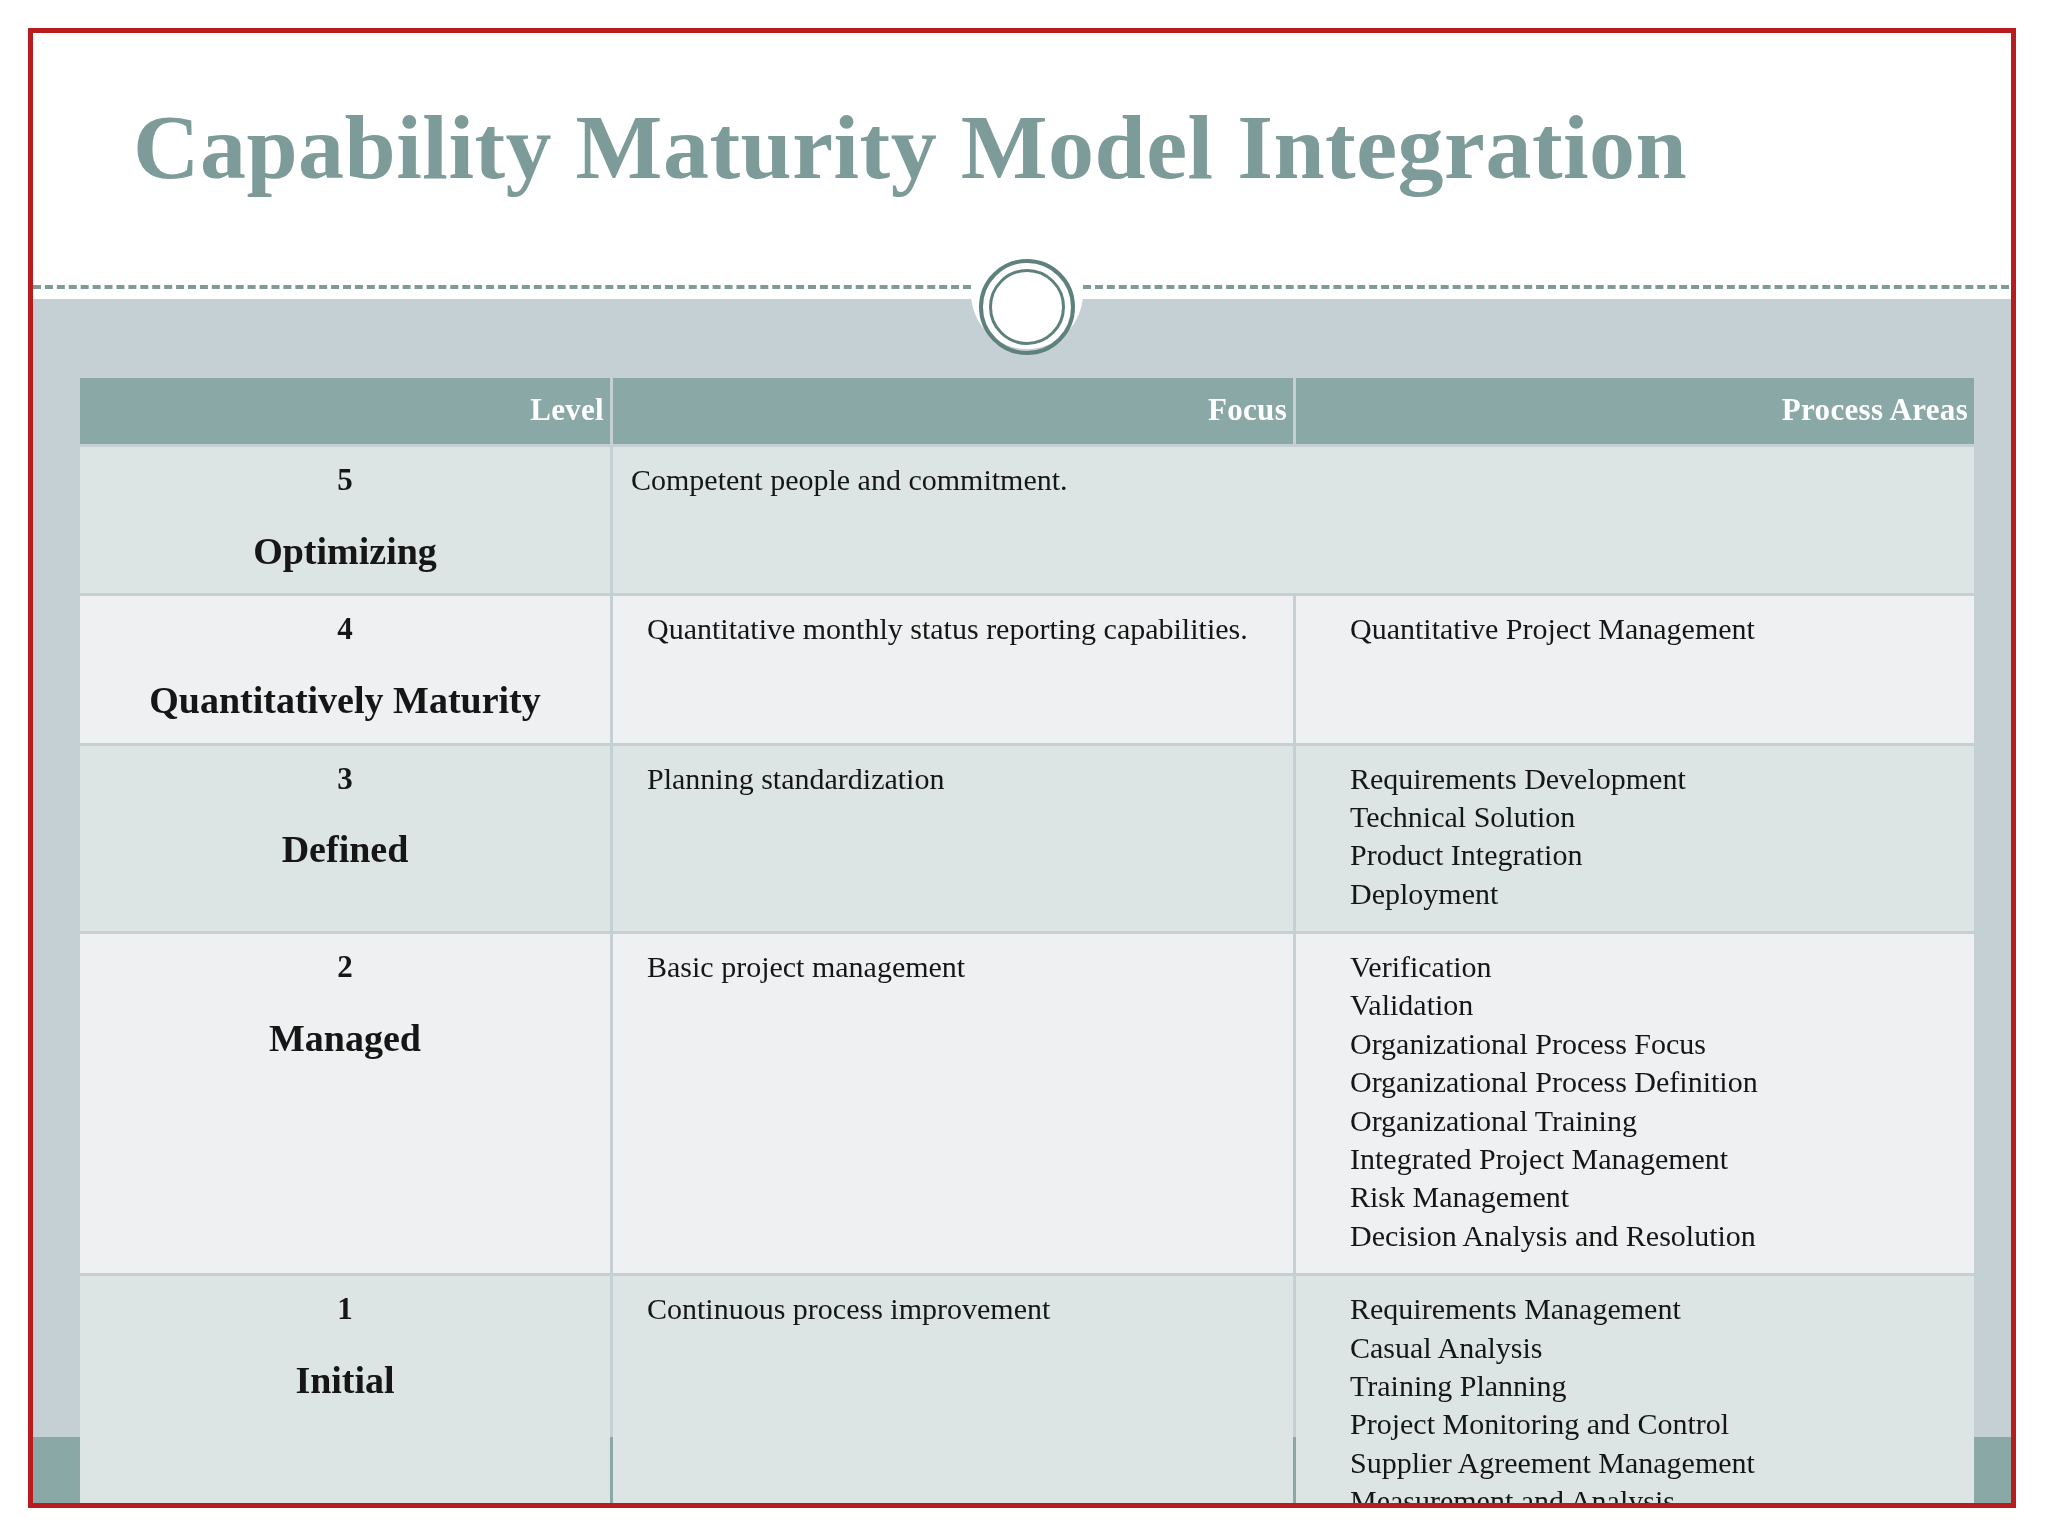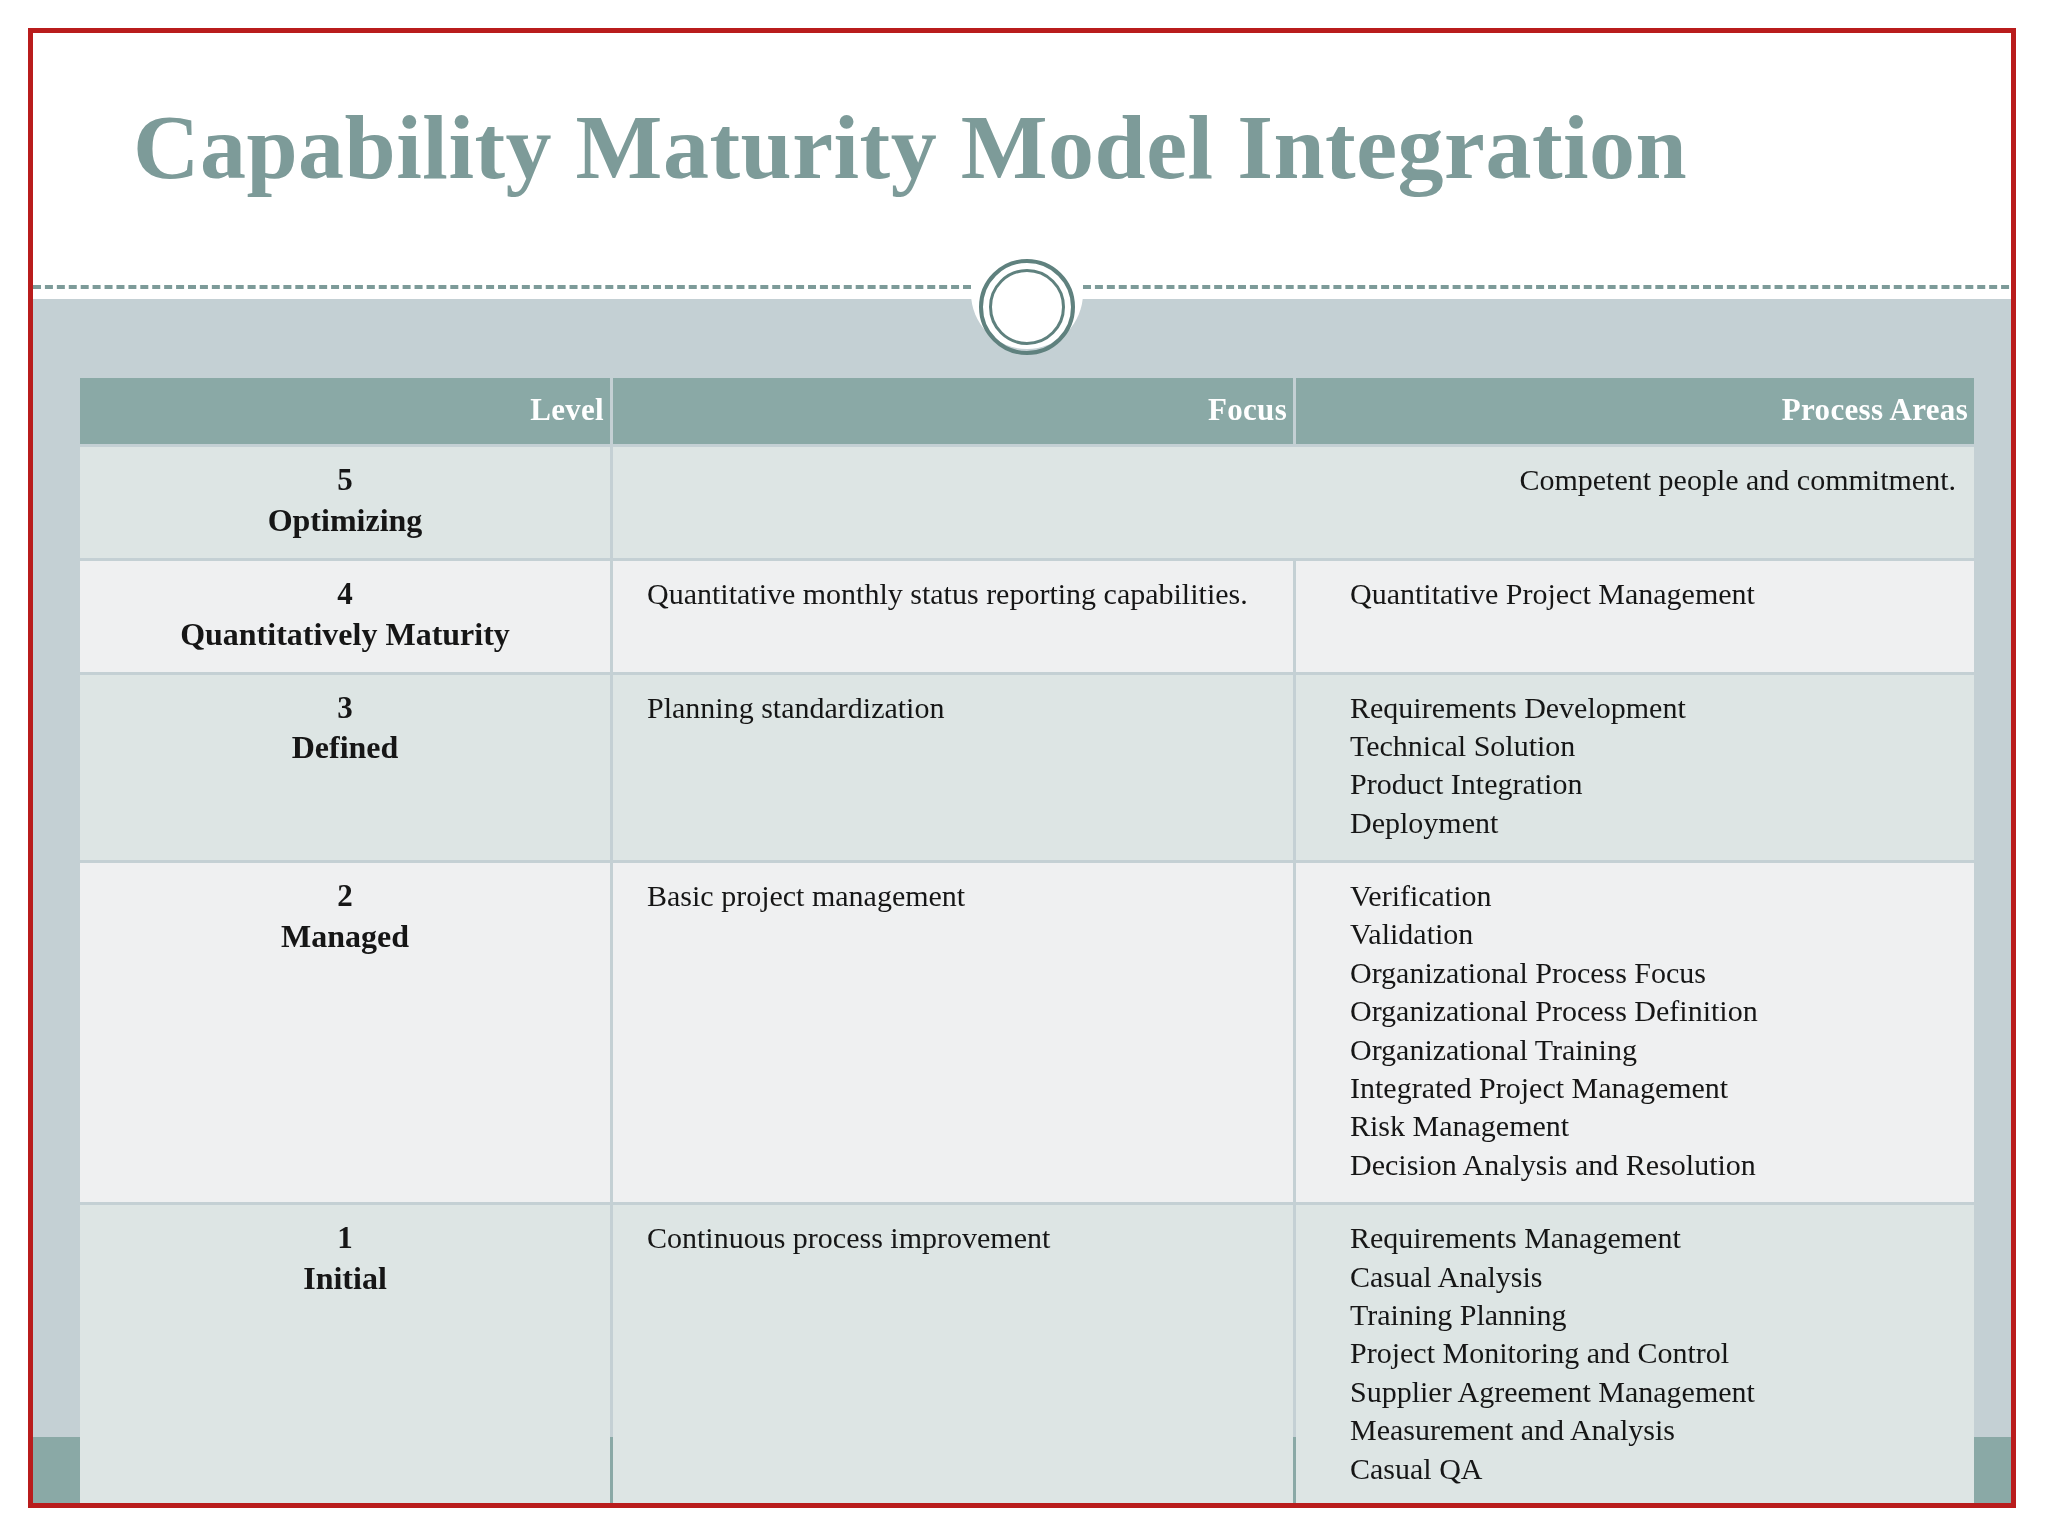--- a/index.html
+++ b/index.html
@@ -168,7 +168,7 @@
     line-height: 1.25;
   }
   td.span-cell {
-    text-align: right;
+    text-align: left;
   }
   .pa-list { display: block; }
   .pa-list span { display: block; margin-left: 36px; }

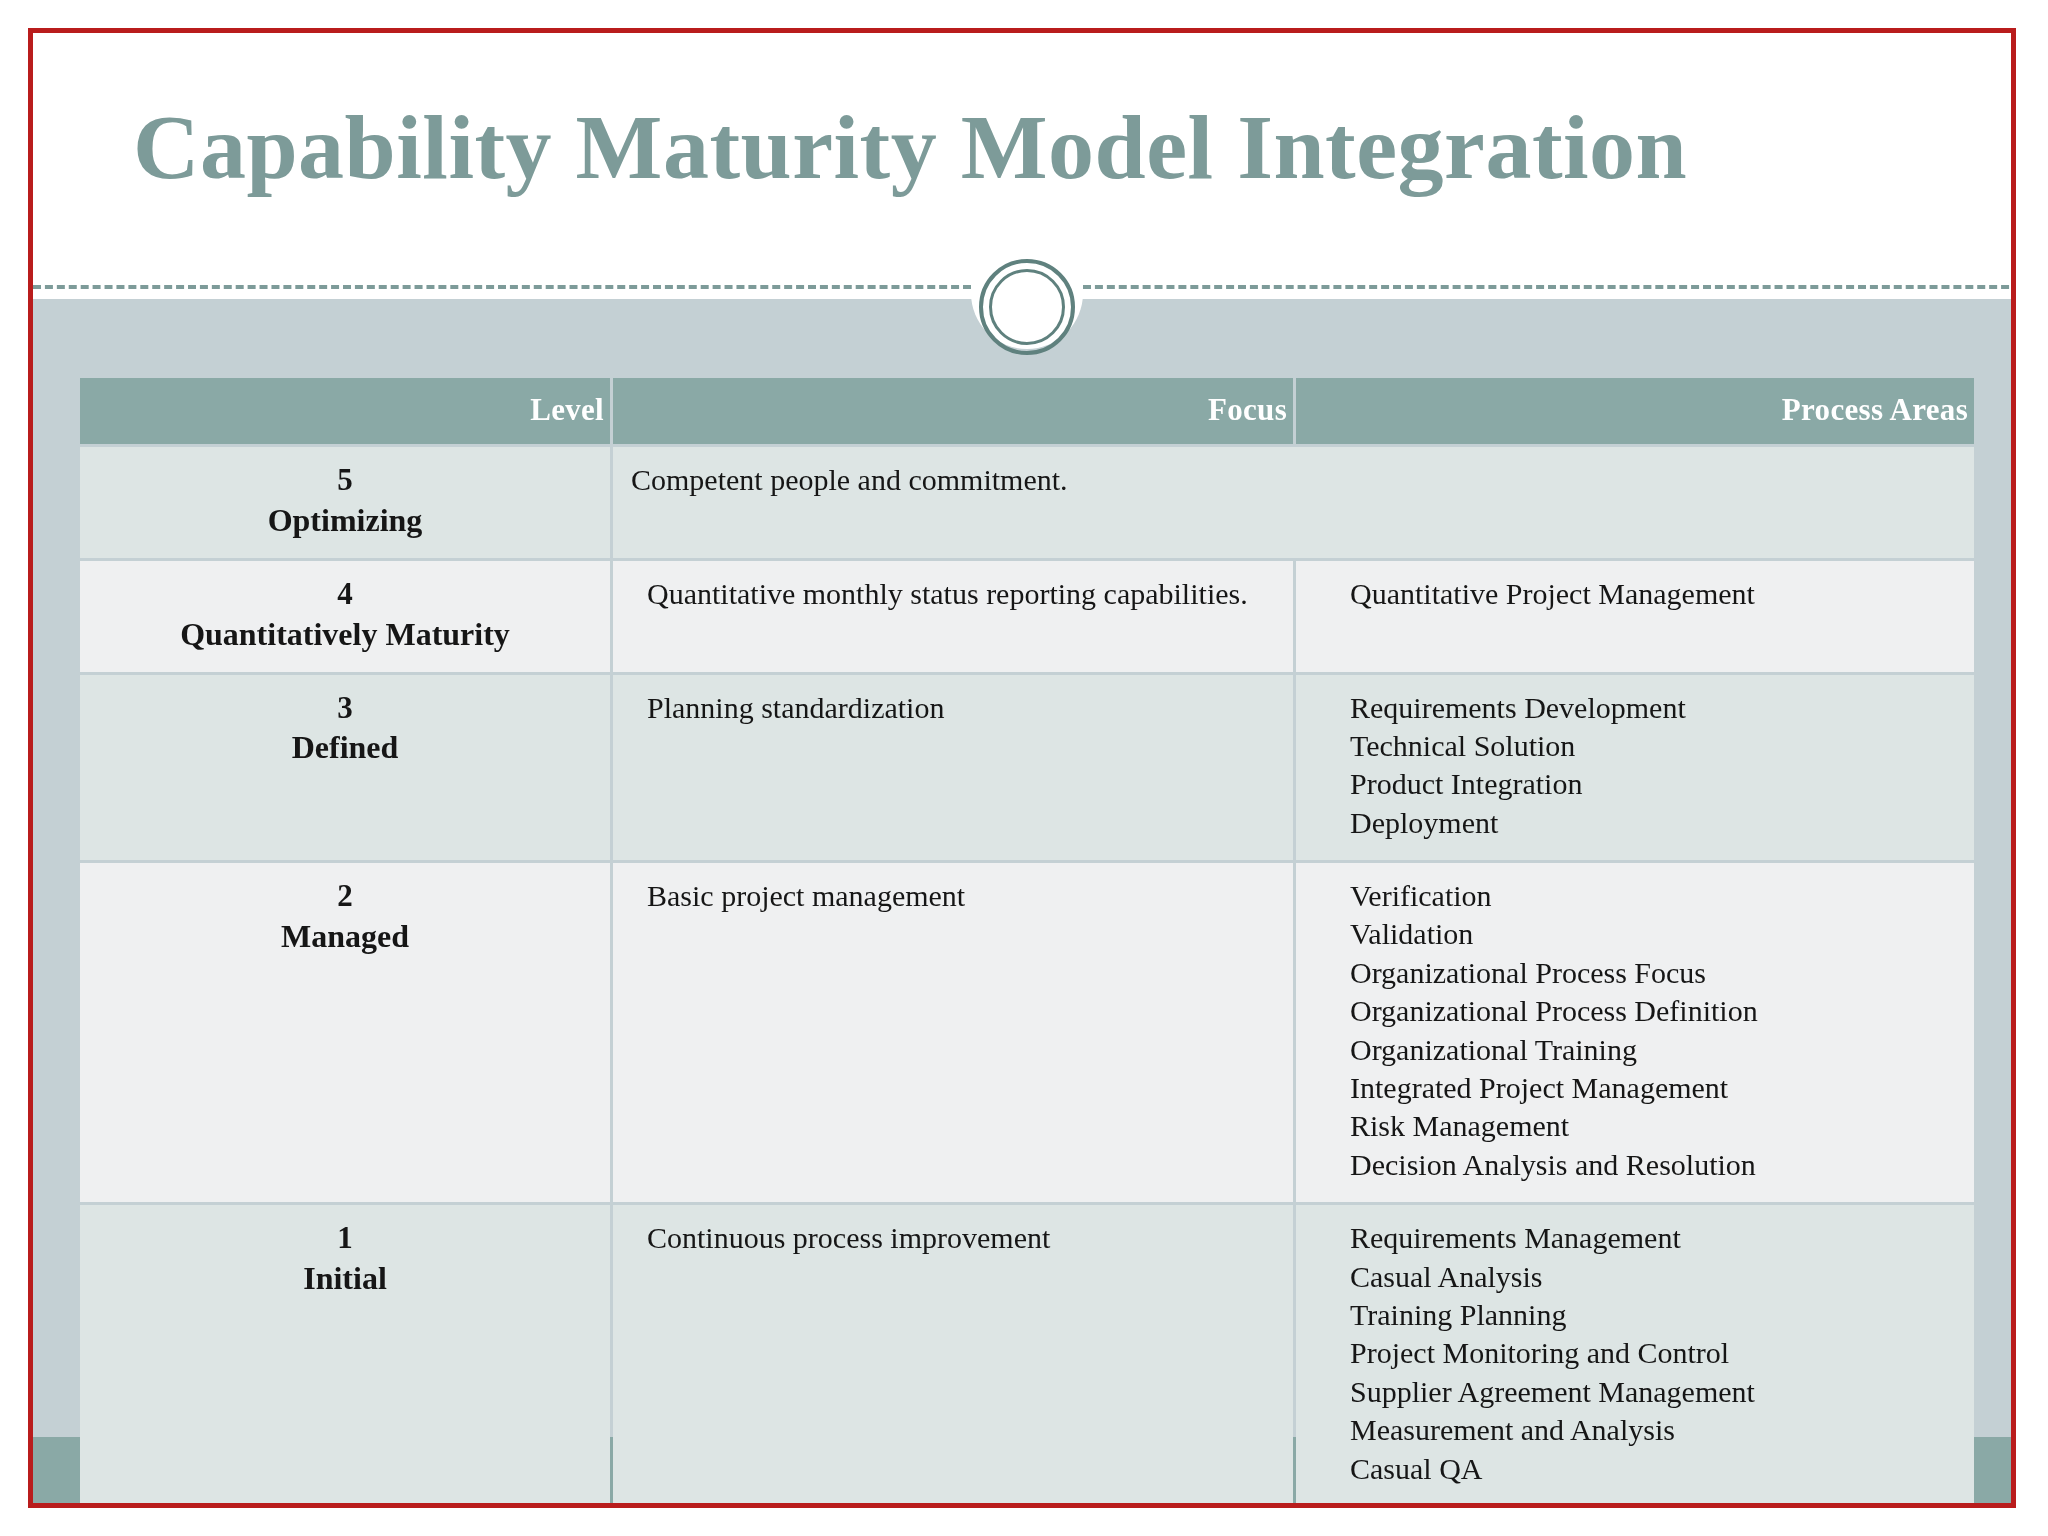--- a/index.html
+++ b/index.html
@@ -164,8 +164,9 @@
   }
   td.level-cell .lvl-name {
     display: block;
-    font-size: 32px;
+    font-size: 38px;
     line-height: 1.25;
+    margin-top: 28px;
   }
   td.span-cell {
     text-align: left;

